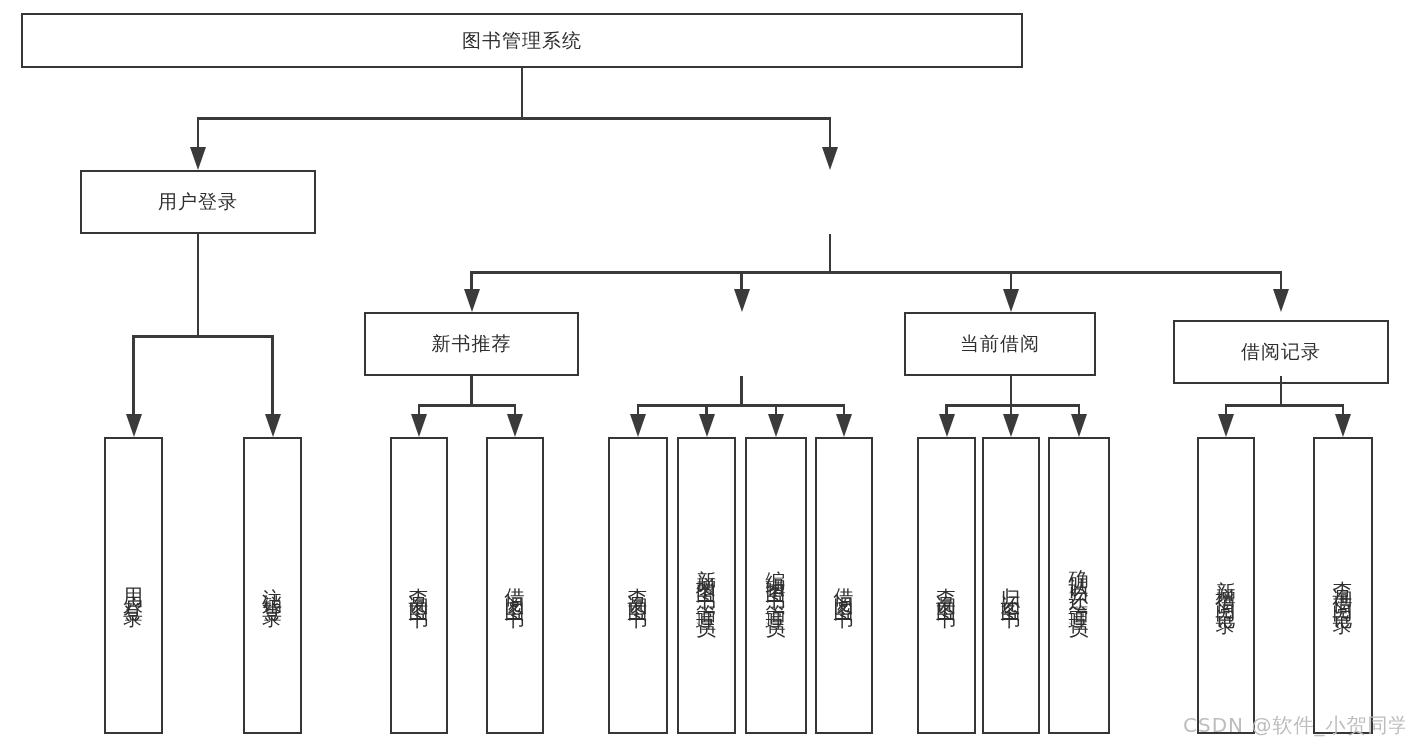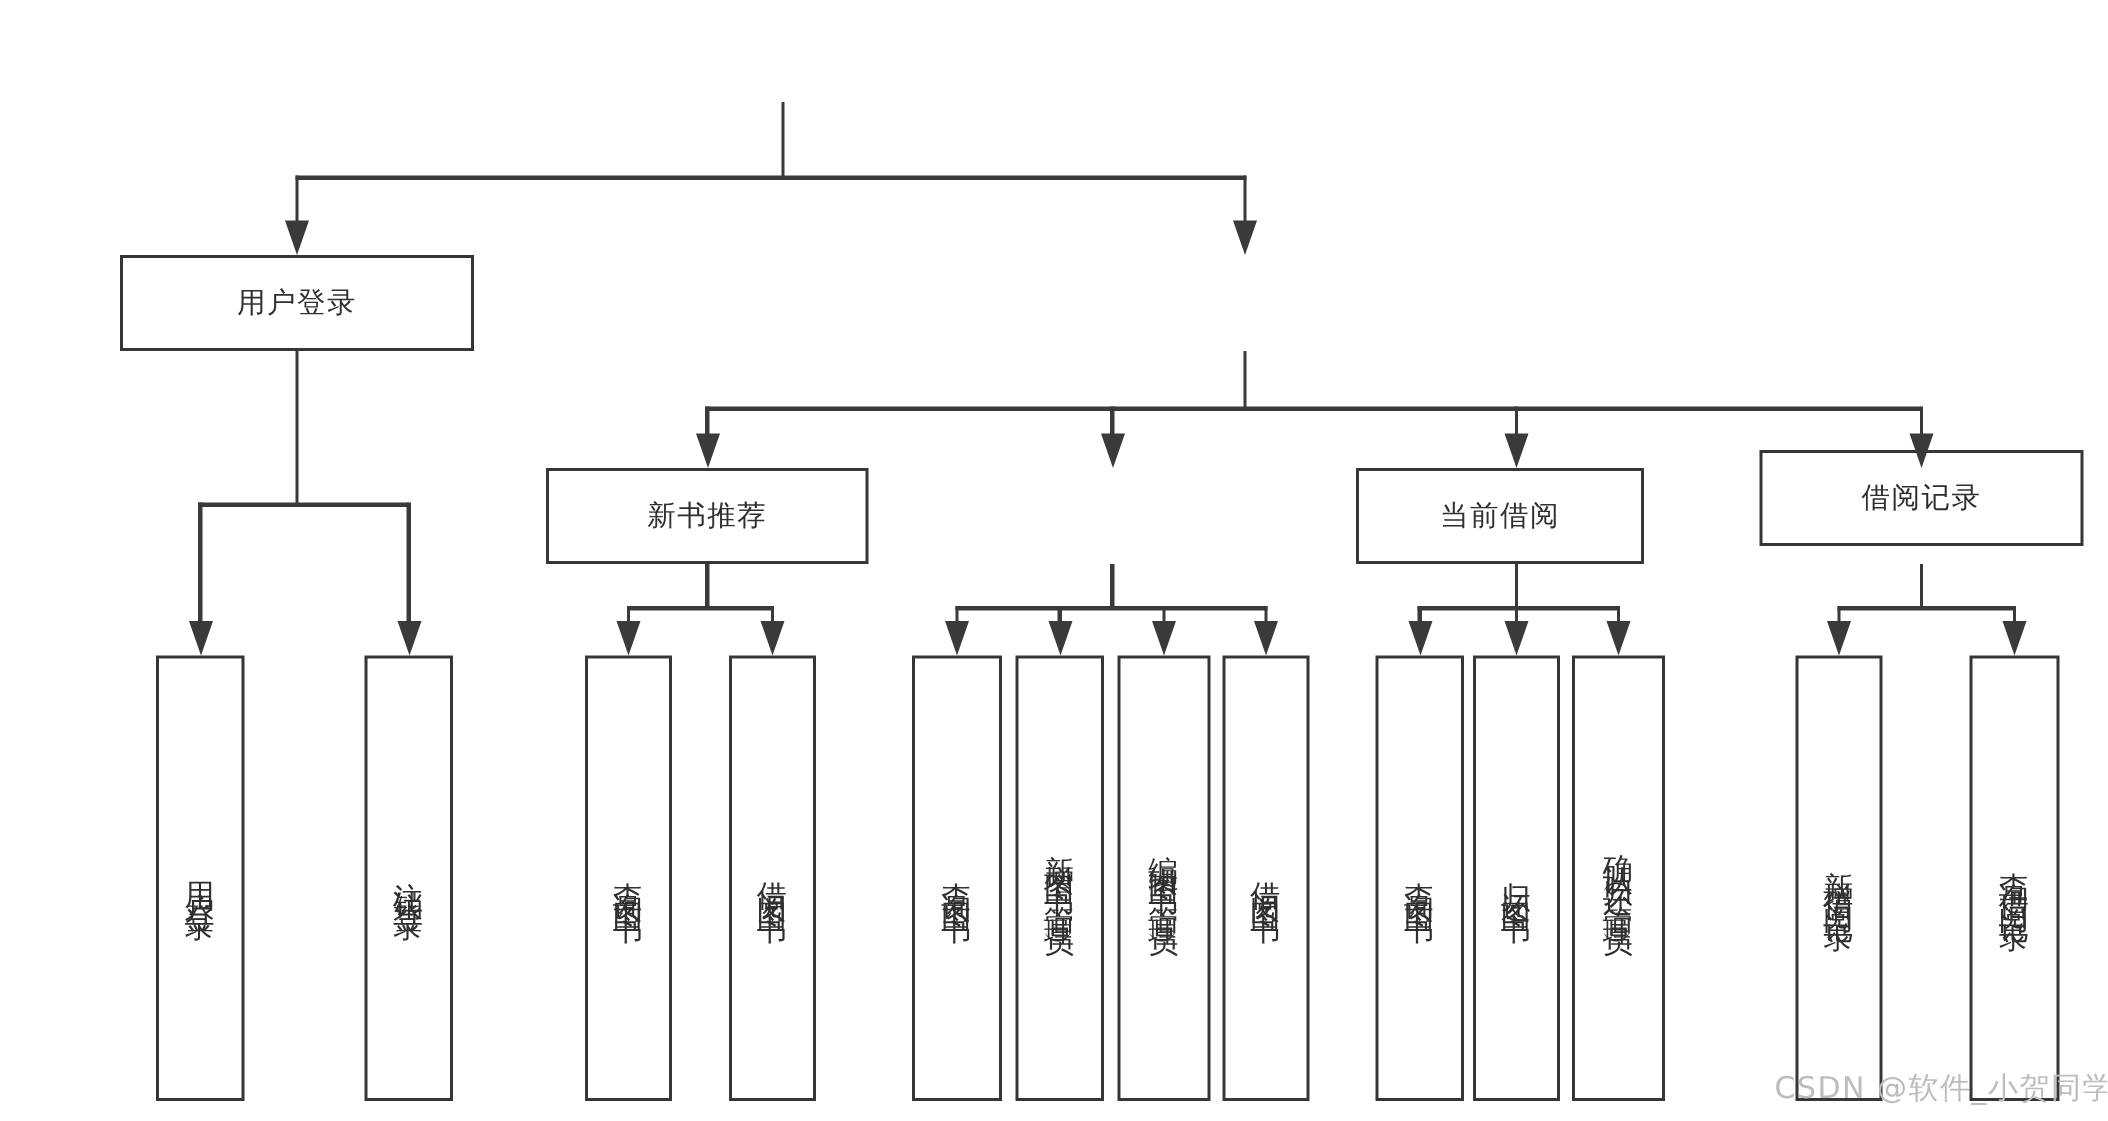--- a/index.html
+++ b/index.html
@@ -35,6 +35,7 @@
 
 <div class="canvas">
 
+  <div class="box" style="left:21px;top:13px;width:1002px;height:55px;">图书管理系统</div>
 
   <div class="box" style="left:80px;top:170px;width:236px;height:64px;">用户登录</div>
 

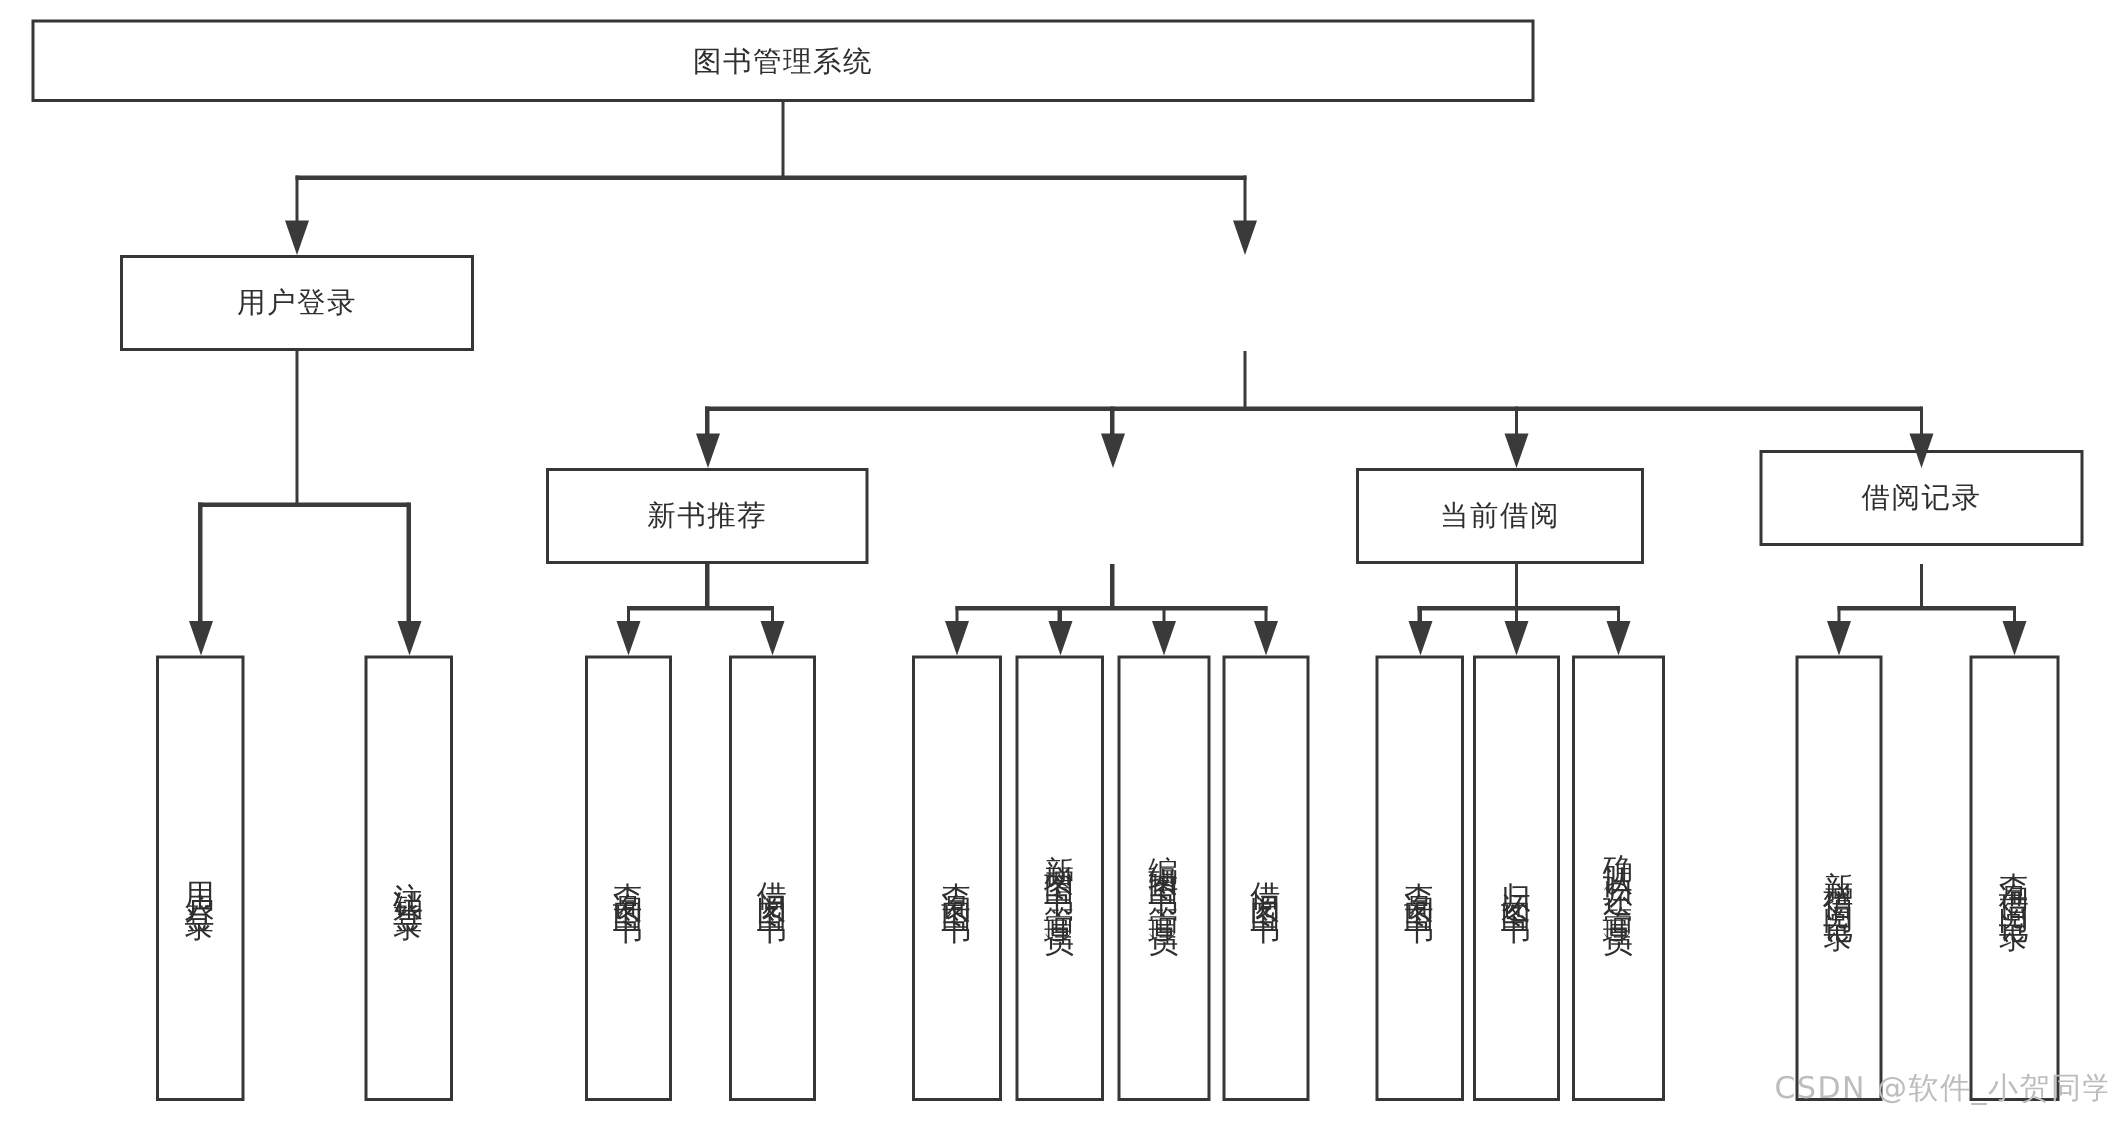--- a/index.html
+++ b/index.html
@@ -41,7 +41,7 @@
 
   <div class="box" style="left:364px;top:312px;width:215px;height:64px;font-family:Liberation Mono, monospace;">新书推荐</div>
   <div class="box" style="left:904px;top:312px;width:192px;height:64px;">当前借阅</div>
-  <div class="box" style="left:1173px;top:300px;width:216px;height:64px;">借阅记录</div>
+  <div class="box" style="left:1173px;top:320px;width:216px;height:64px;">借阅记录</div>
 
   <div class="box vbox" style="left:104px;top:437px;width:59px;height:297px;">用户登录</div>
   <div class="box vbox" style="left:243px;top:437px;width:59px;height:297px;">注销登录</div>

